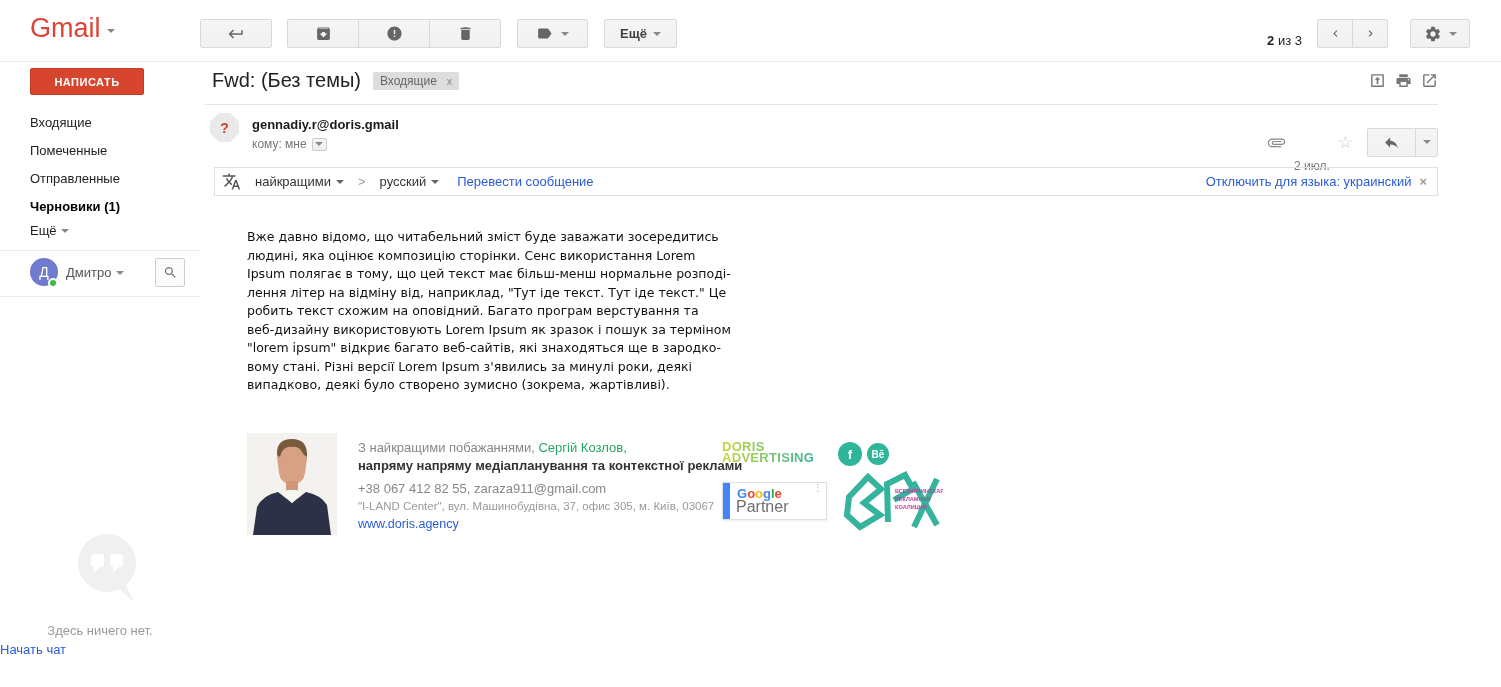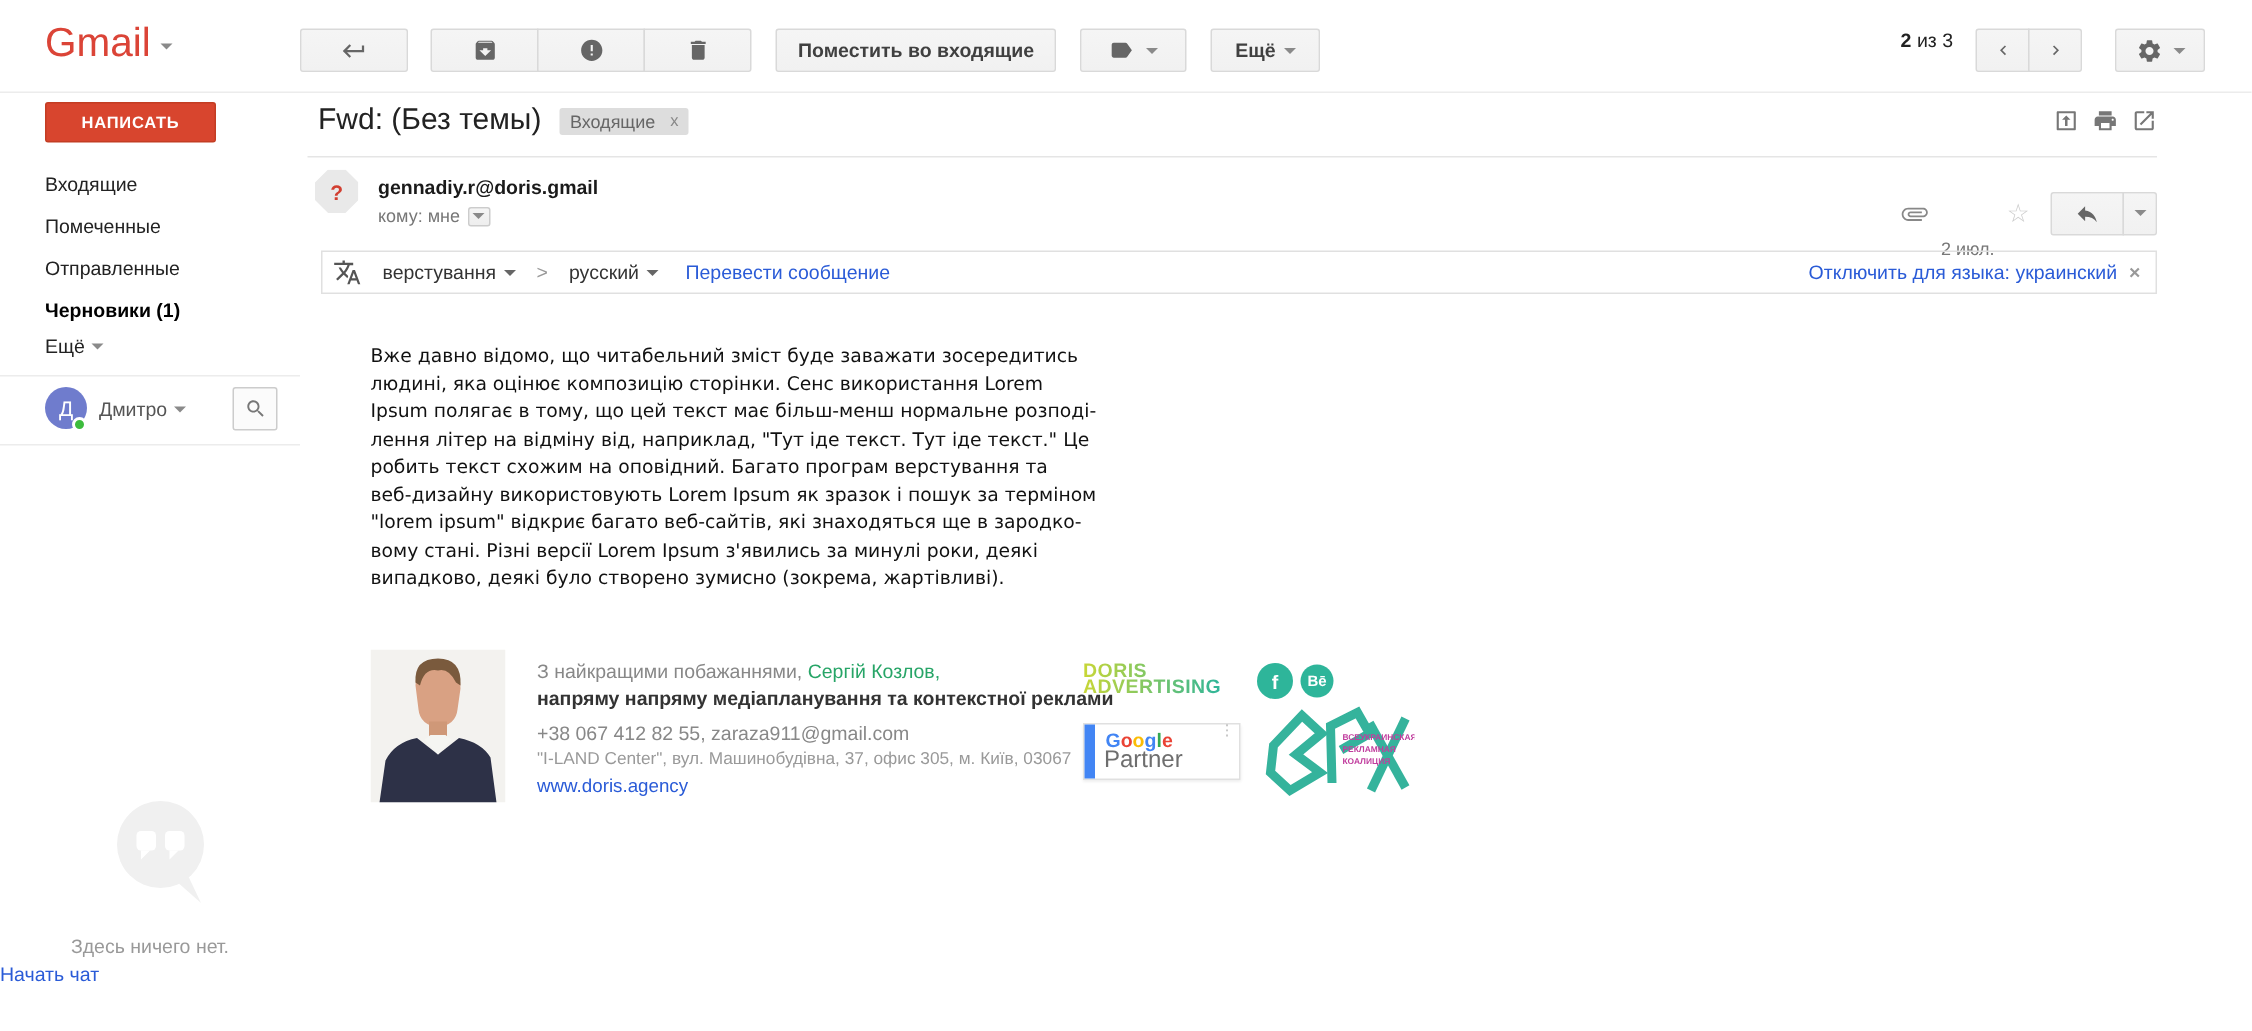--- a/index.html
+++ b/index.html
@@ -153,9 +153,6 @@
           </svg>
       </div>
     </div>
-    <div class="btn" style="margin-left:16px; padding:0 14px">
-        <span>Поместить во входящие</span>
-      </div>
     <div class="btn" style="margin-left:16px; width:71px; gap:8px">
       <svg width="17" height="17" viewBox="0 0 24 24">
         <path d="M17.63 5.84C17.27 5.33 16.67 5 16 5L5 5.01C3.9 5.01 3 5.9 3 7v10c0 1.1.9 1.99 2 1.99L16 19c.67 0 1.27-.33 1.63-.84L22 12l-4.37-6.16z"></path>

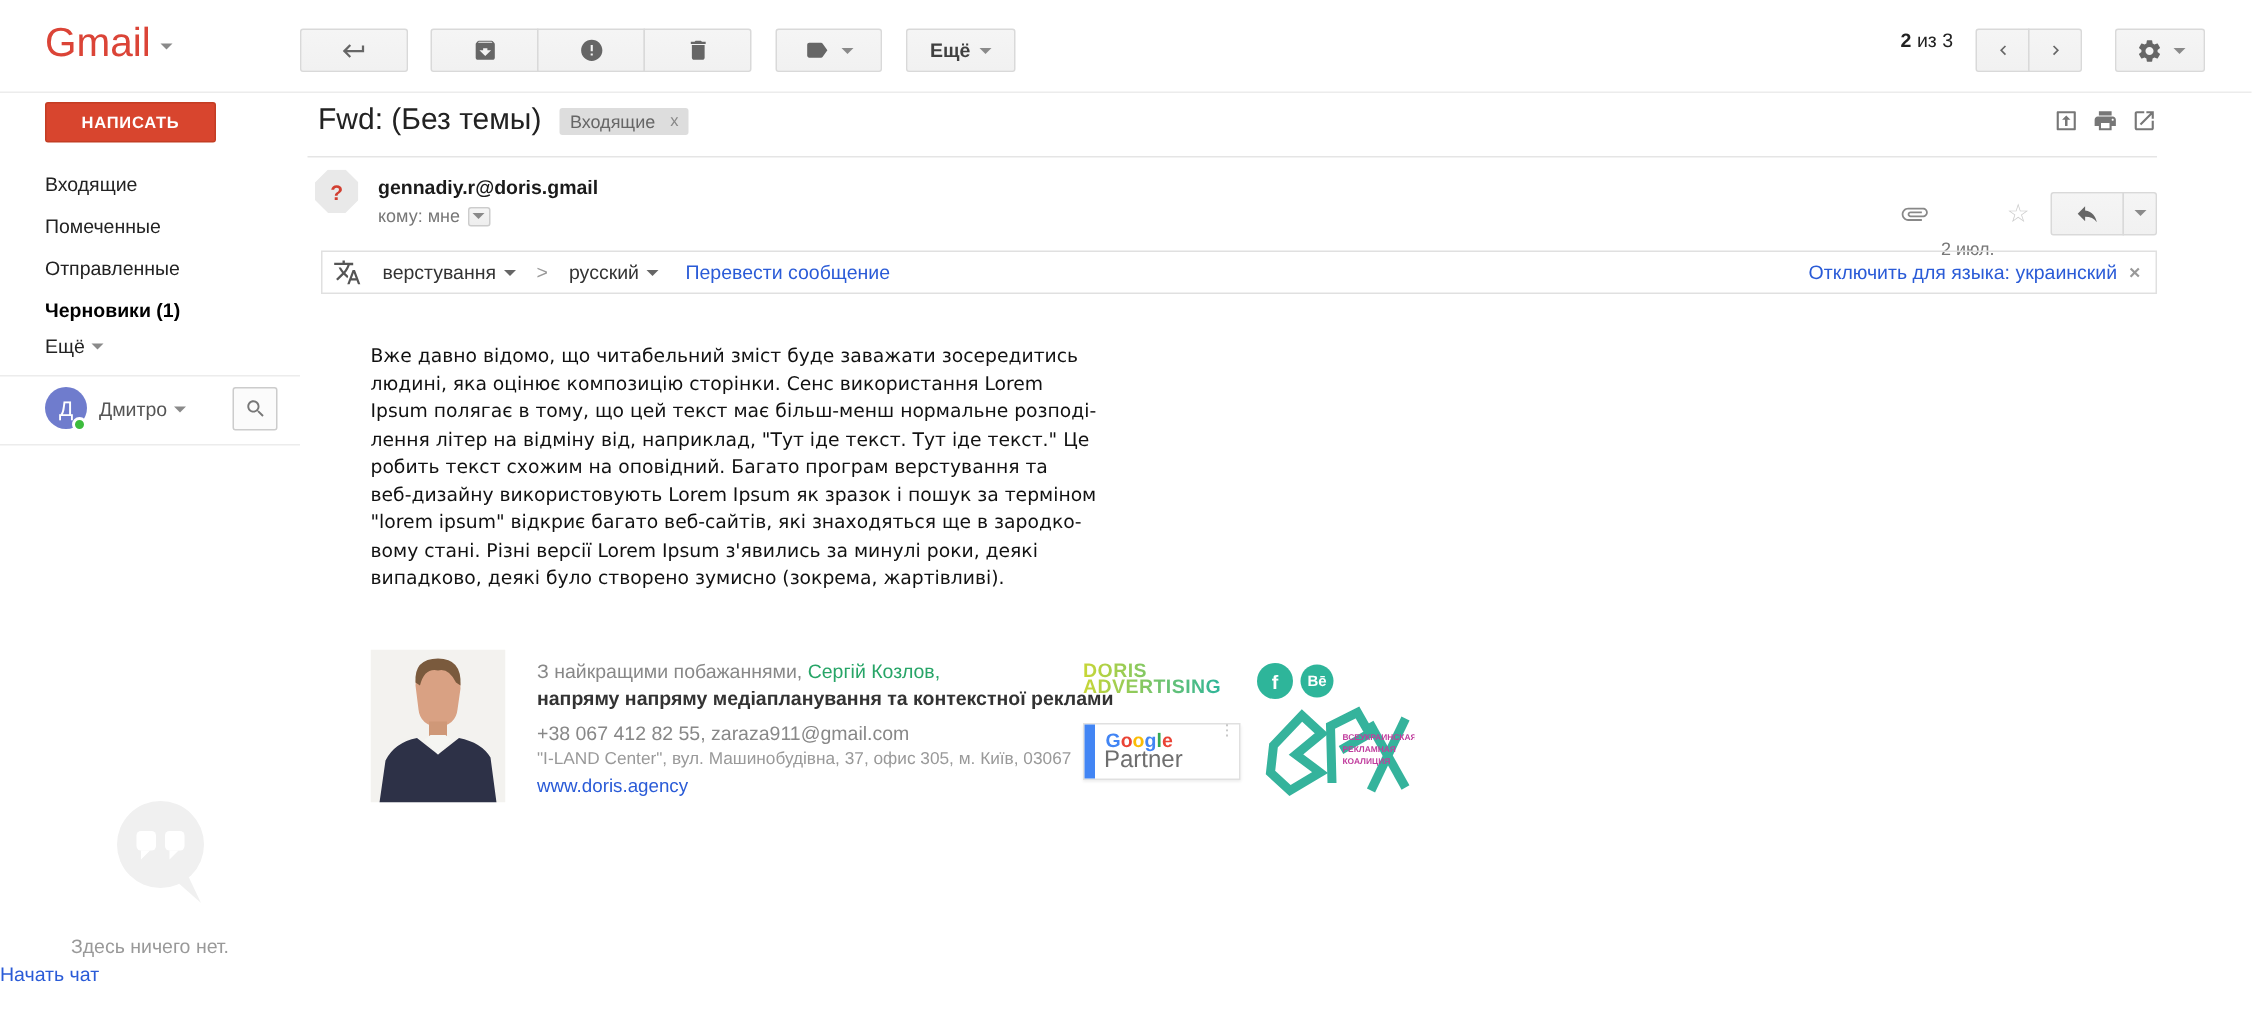--- a/index.html
+++ b/index.html
@@ -22,7 +22,7 @@
   .btn-group .btn:first-child { border-radius:2px 0 0 2px; margin-left:0; }
   .btn-group .btn:last-child { border-radius:0 2px 2px 0; }
   #toolbar { position:absolute; left:200px; top:19px; display:flex; align-items:center; }
-  #topbar-right { position:absolute; right:31px; top:19px; display:flex; align-items:flex-start; }
+  #topbar-right { position:absolute; right:31px; top:19px; display:flex; align-items:flex-end; }
   #pager { font-size:13px; color:#222; margin-right:15px; }
   #pager b { font-weight:bold; }
 

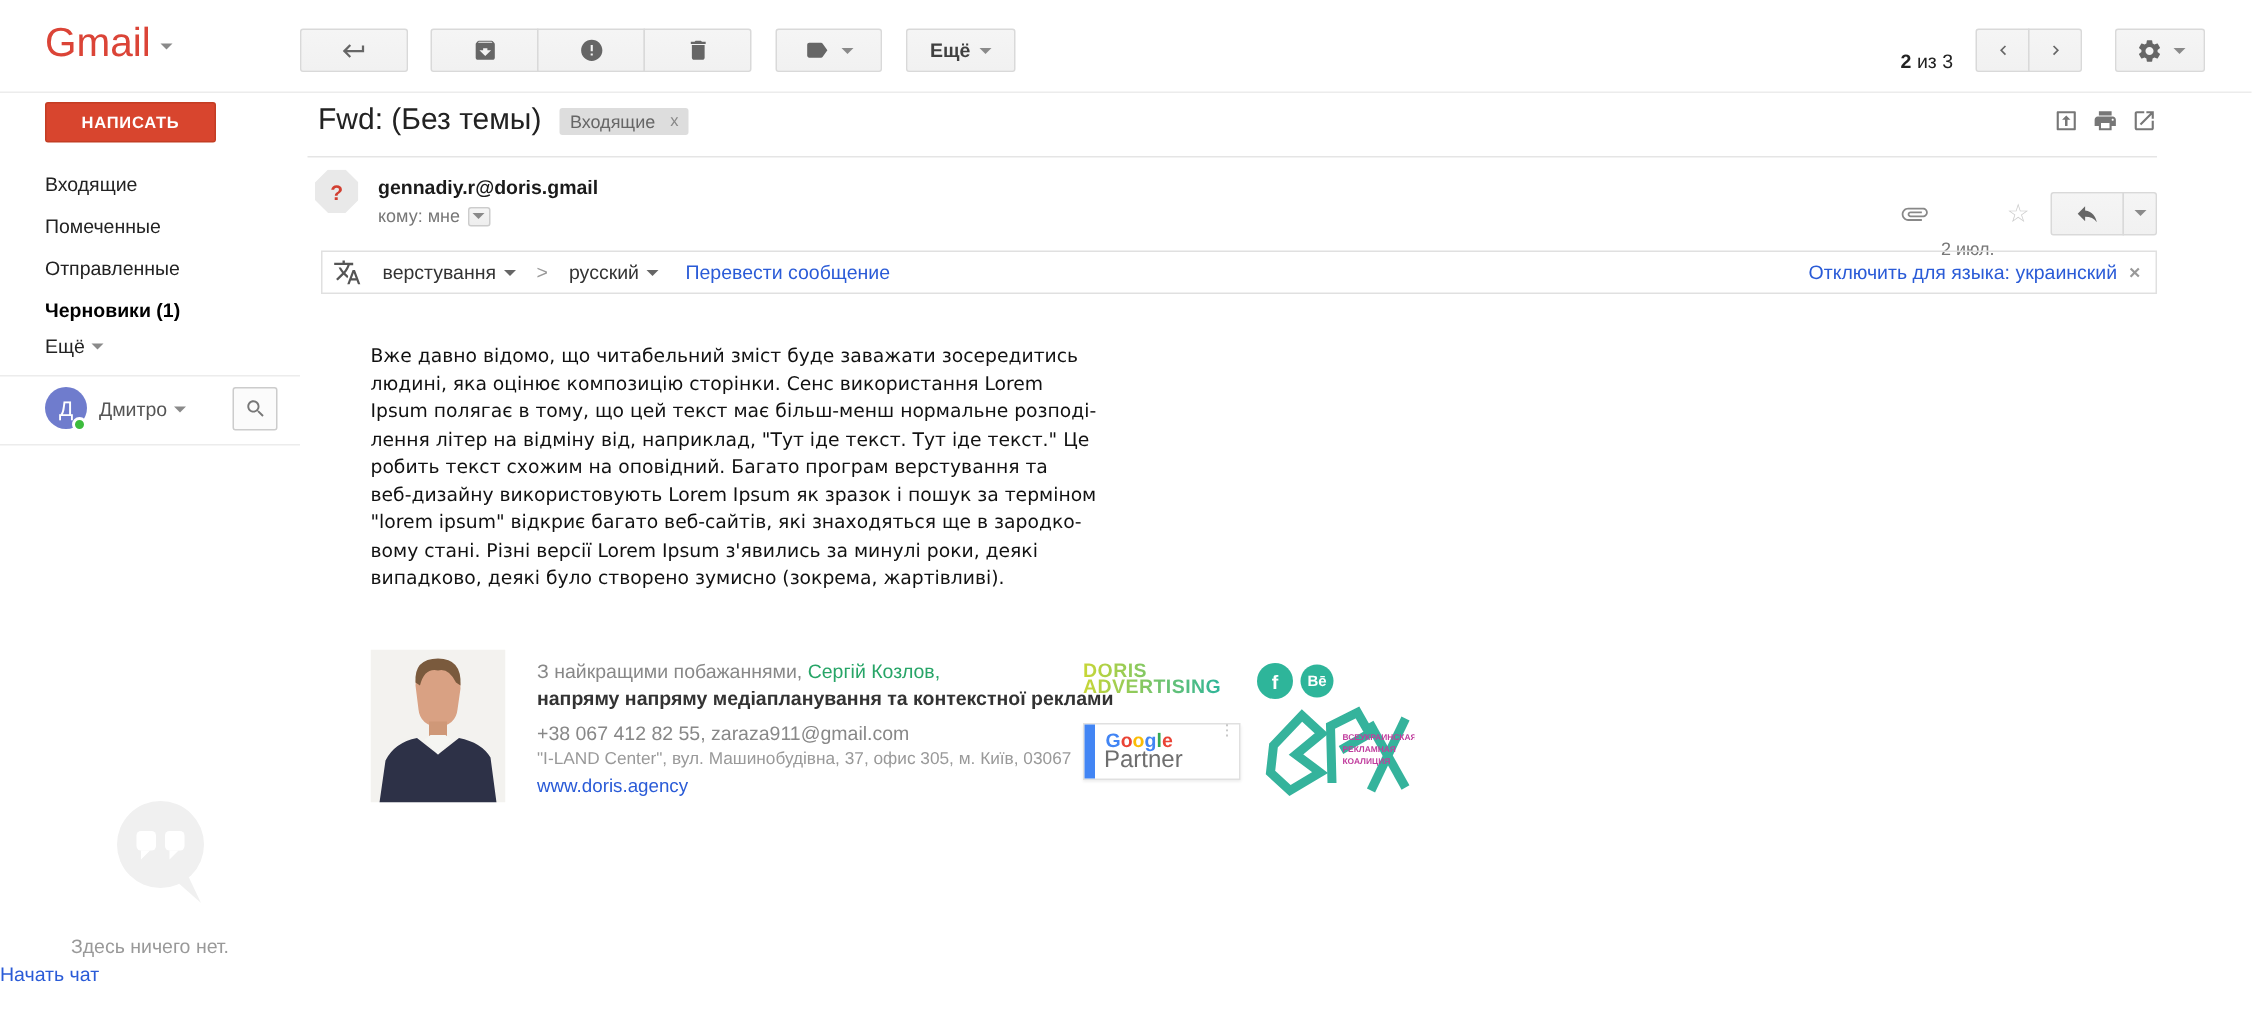--- a/index.html
+++ b/index.html
@@ -287,7 +287,7 @@
         <path d="M12.87 15.07l-2.54-2.51.03-.03c1.74-1.94 2.98-4.17 3.71-6.53H17V4h-7V2H8v2H1v1.99h11.17C11.5 7.92 10.44 9.75 9 11.35 8.07 10.32 7.3 9.19 6.69 8h-2c.73 1.63 1.73 3.17 2.98 4.56l-5.09 5.02L4 19l5-5 3.11 3.11.76-2.04zM18.5 10h-2L12 22h2l1.12-3h4.75L21 22h2l-4.5-12zm-2.62 7l1.62-4.33L19.12 17h-3.24z"></path>
         </svg>
     </span>
-    <span class="tsel"><span>верстування</span><span class="caret"></span></span>
+    <span class="tsel"><span>найкращими</span><span class="caret"></span></span>
     <span class="tgt">&gt;</span>
     <span class="tsel"><span>русский</span><span class="caret"></span></span>
     <span class="link" id="translate-action">Перевести сообщение</span>

